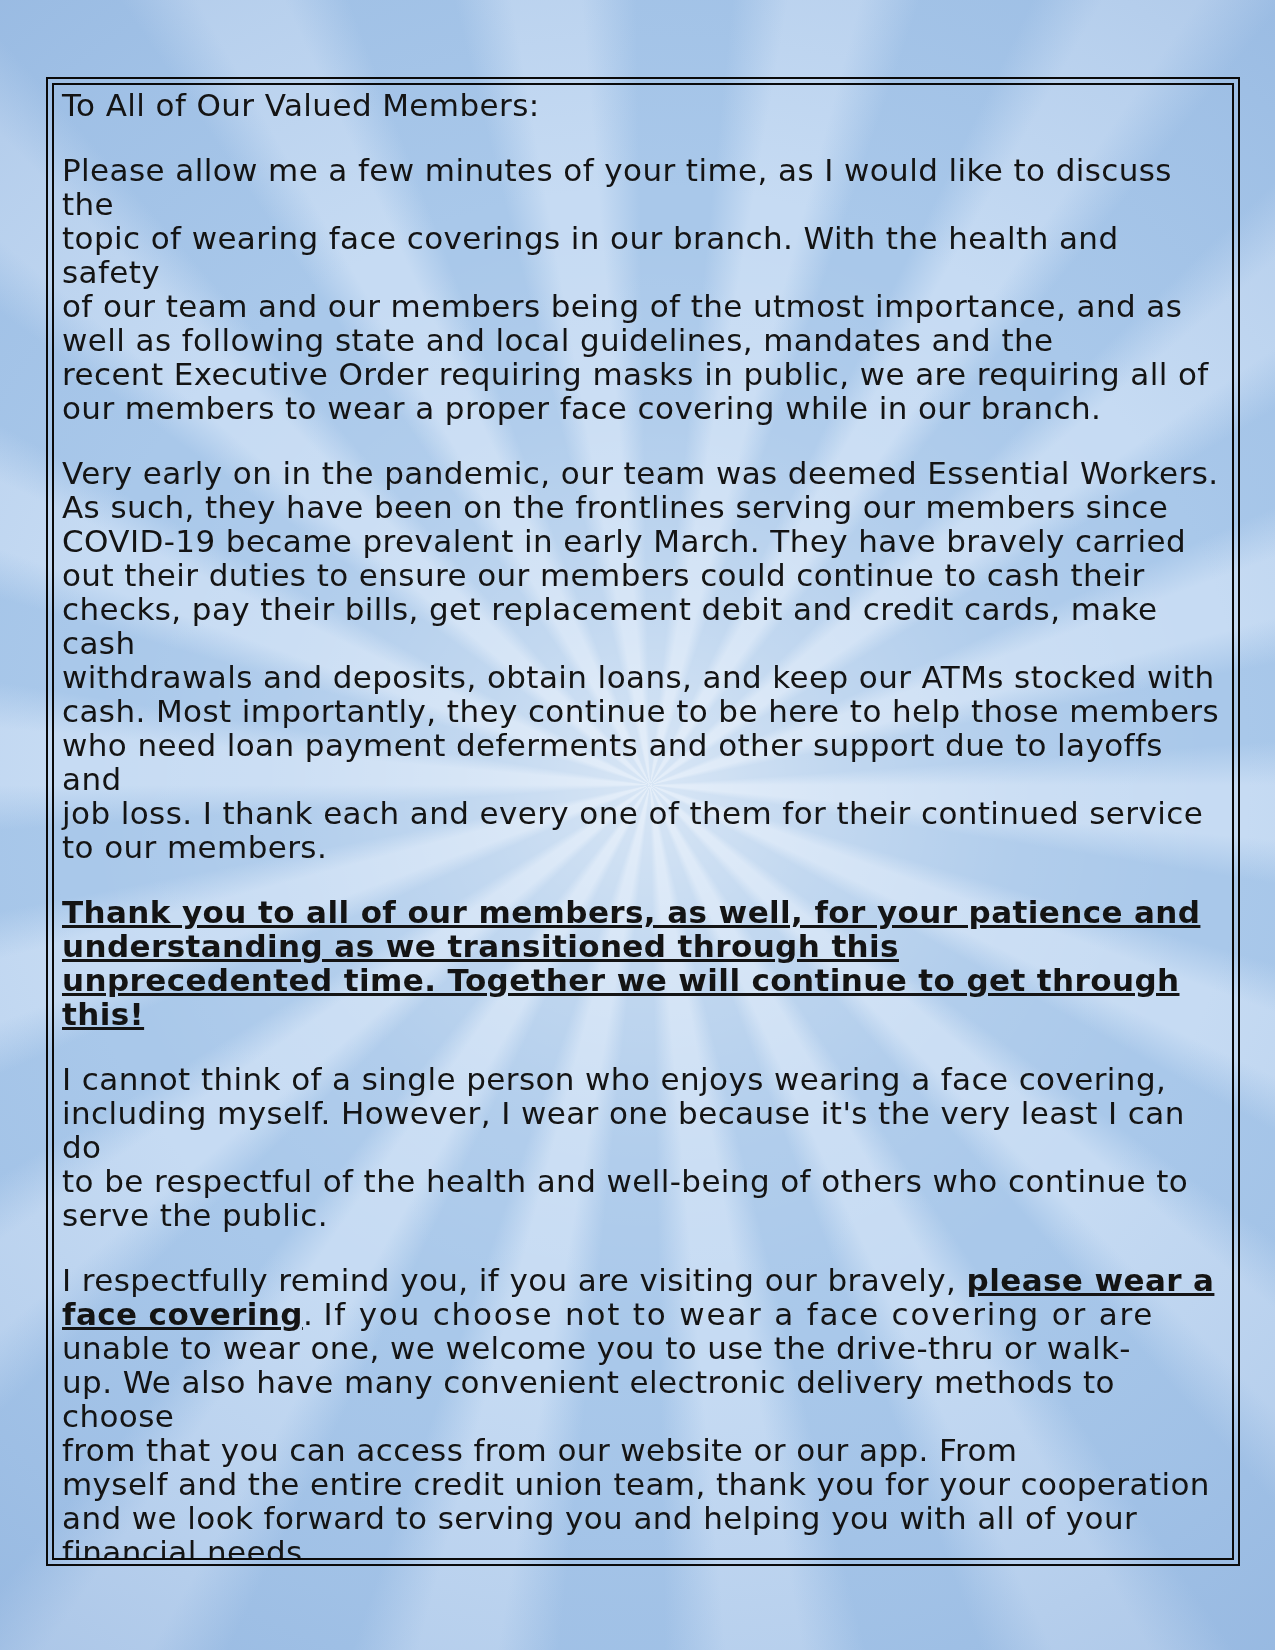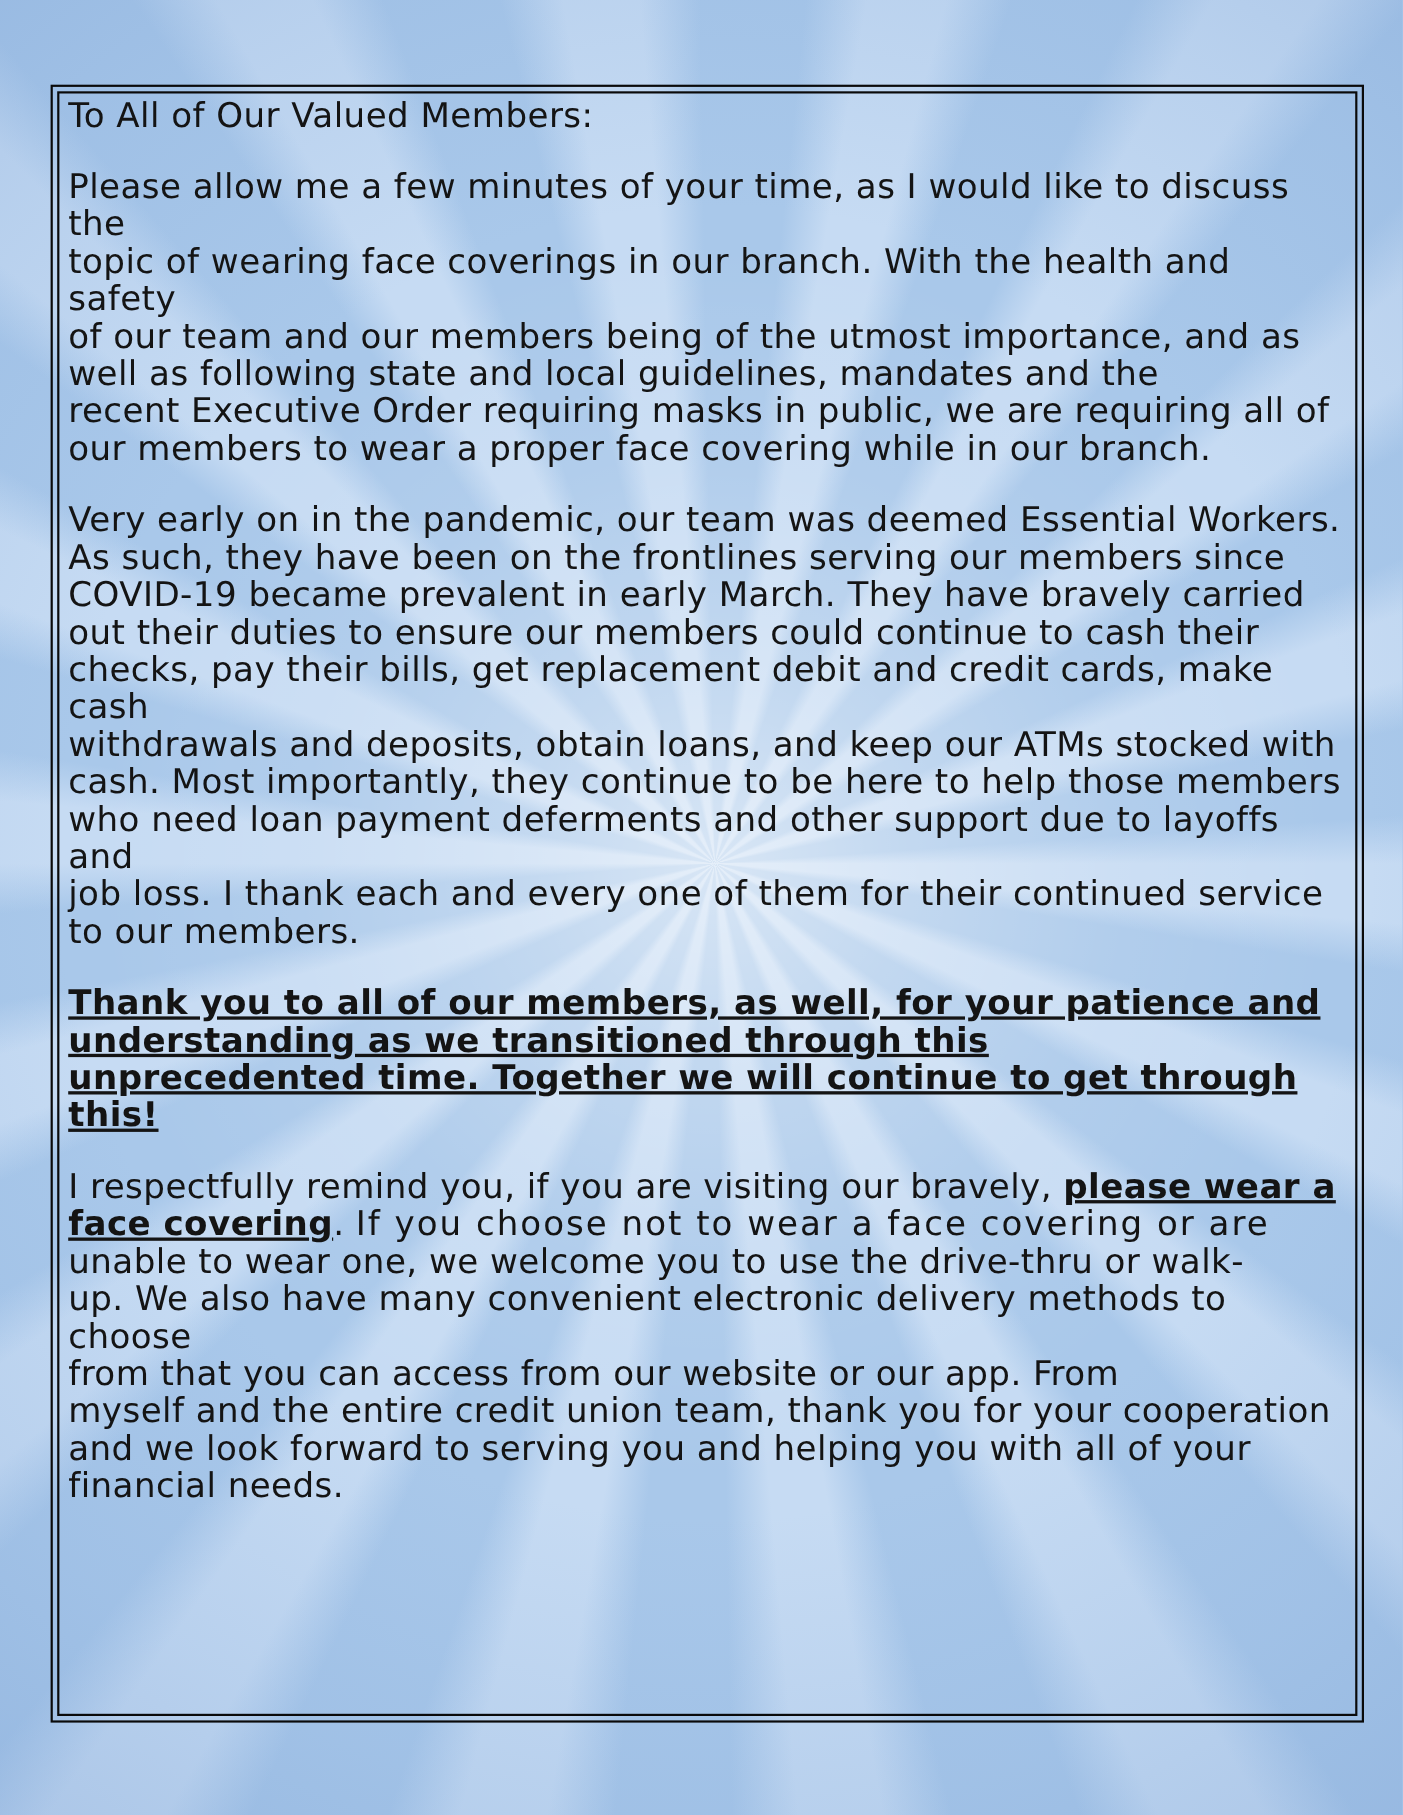--- a/index.html
+++ b/index.html
@@ -89,6 +89,10 @@
 understanding as we transitioned through this
 unprecedented time. Together we will continue to get through
 this!</span></p>
+      <p class="paragraph"><span>I cannot think of a single person who enjoys wearing a face covering,
+including myself. However, I wear one because it's the very least I can do
+to be respectful of the health and well-being of others who continue to
+serve the public.</span></p>
       <p class="paragraph"><span>I respectfully remind you, if you are visiting our bravely, </span><span class="bold">please wear a
 face covering</span><span>. </span><span class="spaced">If you choose not to wear a face covering or are</span><span>
 unable to wear one, we welcome you to use the drive-thru or walk-

